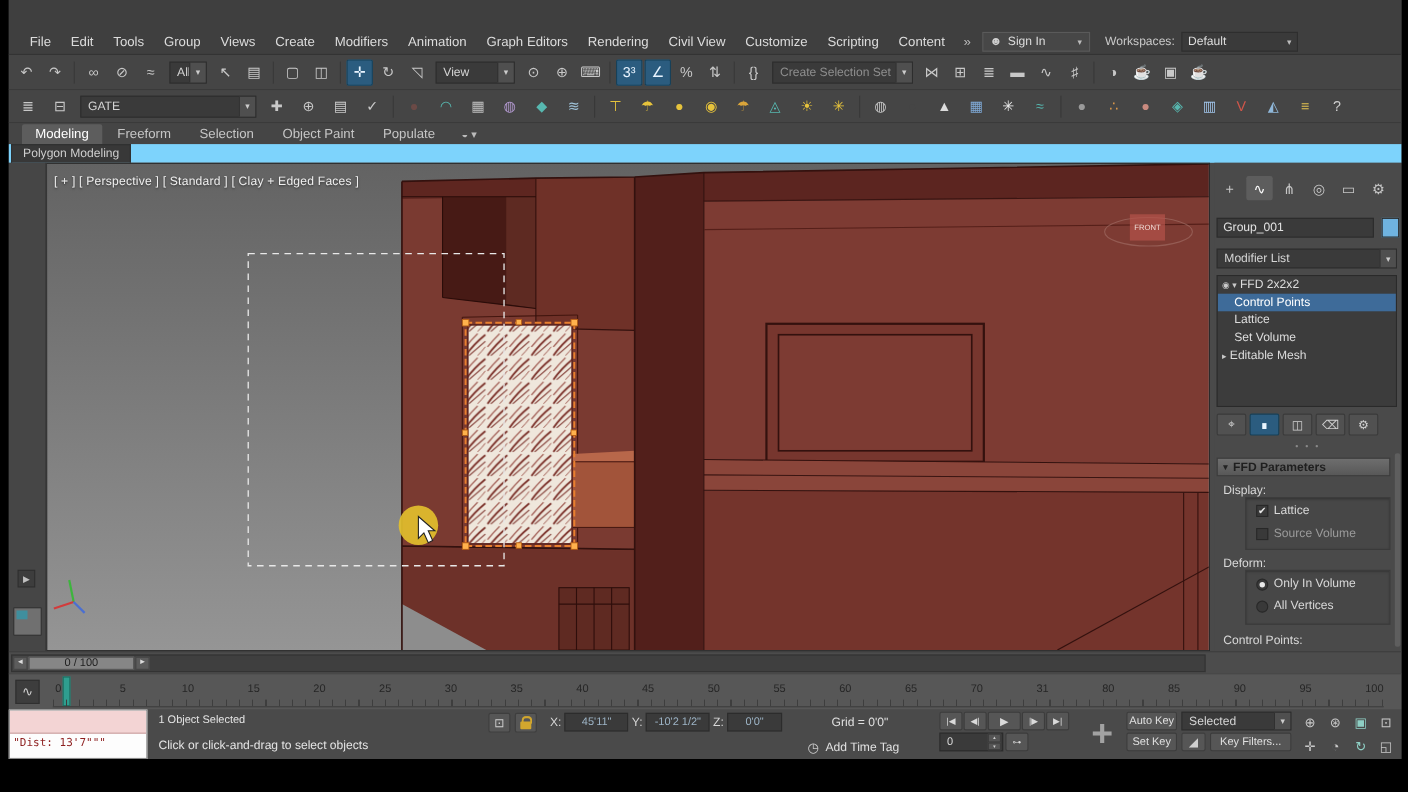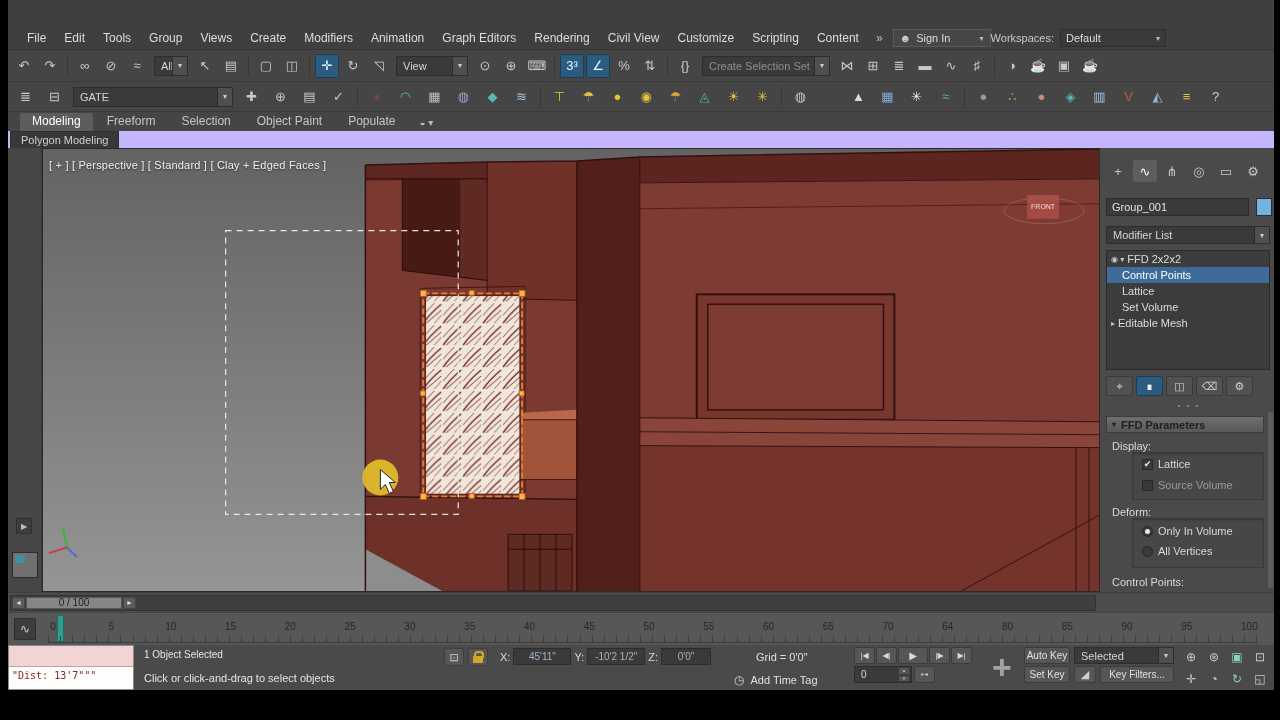--- a/index.html
+++ b/index.html
@@ -15,7 +15,7 @@
 .signin{margin-left:2px;display:flex;align-items:center;gap:5px;background:#474747;border:1px solid #5a5a5a;height:18px;padding:0 6px;font-size:11px;color:#ddd;width:98px;}
 .signin .user-glyph{font-size:11px;color:#cfcfcf;}
 .signin .dd-arrow{margin-left:auto;}
-.ws-label{font-size:11px;color:#c9c9c9;white-space:nowrap;}
+.ws-label{font-size:11px;color:#c9c9c9;margin-left:14px;white-space:nowrap;}
 .ws-combo{display:flex;align-items:center;background:#3a3a3a;border:1px solid #2e2e2e;height:18px;width:106px;margin-left:6px;padding:0 5px;font-size:11px;color:#ddd;}
 .ws-combo .dd-arrow{margin-left:auto;}
 .dd-arrow{font-size:8px;color:#bbb;}

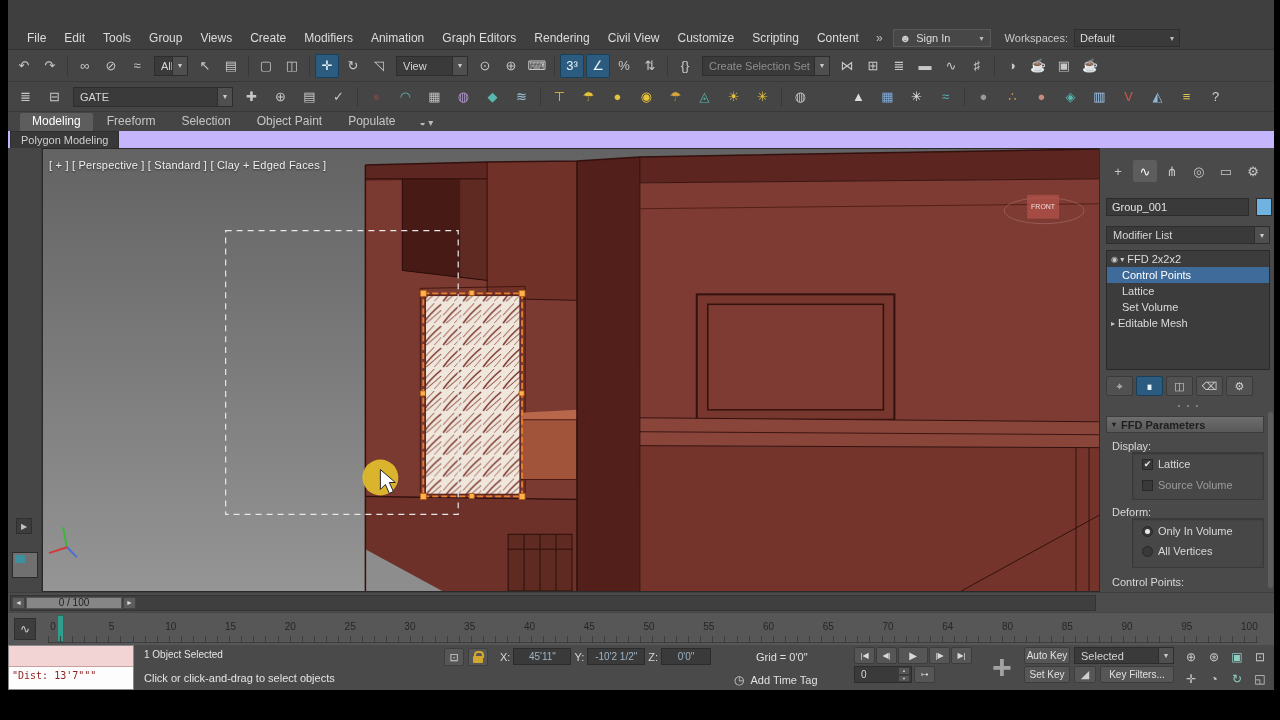--- a/index.html
+++ b/index.html
@@ -38,7 +38,7 @@
 .rtab{font-size:12px;color:#c6c6c6;padding:1px 12px 3px;white-space:nowrap;}
 .rtab.active{background:#5d5d5d;color:#fff;border-radius:2px 2px 0 0;}
 .ribbon-config{display:flex;align-items:center;color:#bbb;font-size:10px;padding:0 8px 3px;}
-.panel-strip{position:absolute;left:0;top:131px;width:100%;height:17px;background:#c4b5fd;}
+.panel-strip{position:absolute;left:0;top:131px;width:100%;height:17px;background:#7dd3fc;}
 .panel-tab{position:absolute;left:2px;top:0;height:17px;display:flex;align-items:center;padding:0 10px;background:#383838;border:1px solid #2f2f2f;border-bottom:none;font-size:11px;color:#cfcfcf;white-space:nowrap;}
 
 .left-strip{position:absolute;left:0;top:148px;width:34px;height:444px;background:#464646;border-right:1px solid #3a3a3a;}

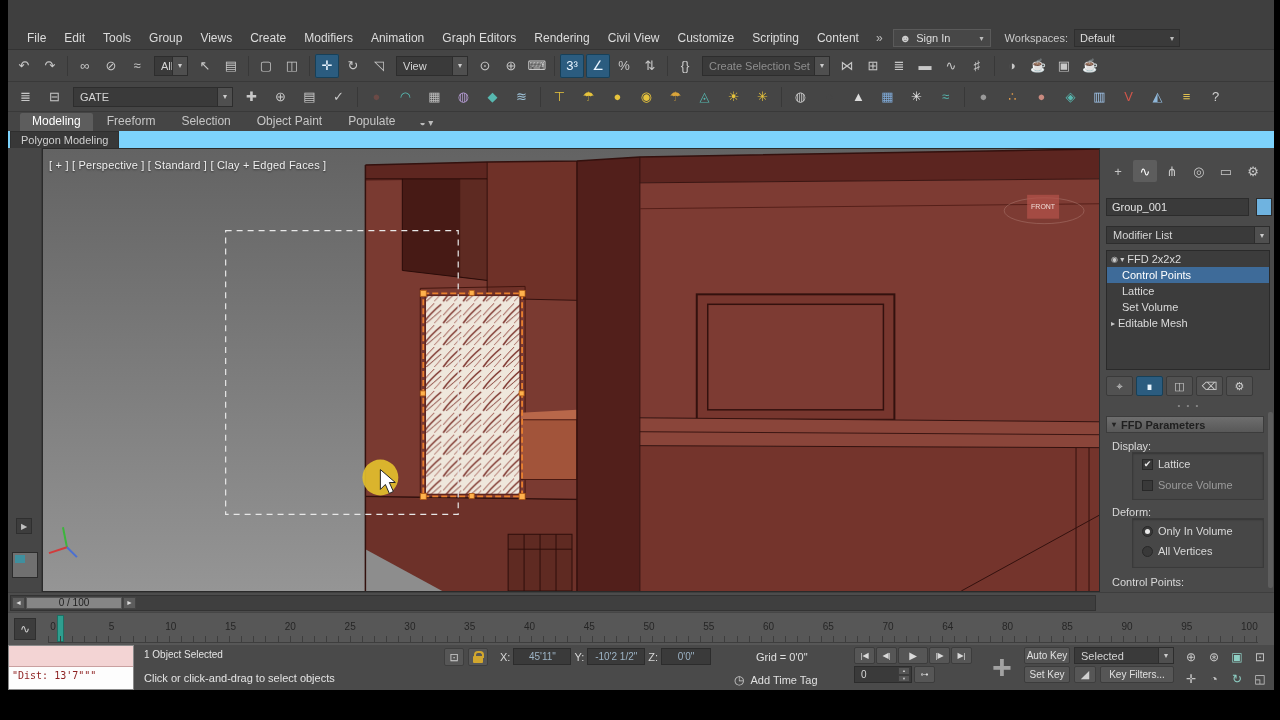--- a/index.html
+++ b/index.html
@@ -515,7 +515,7 @@
             <span class="tick-num">60</span>
             <span class="tick-num">65</span>
             <span class="tick-num">70</span>
-            <span class="tick-num">64</span>
+            <span class="tick-num">31</span>
             <span class="tick-num">80</span>
             <span class="tick-num">85</span>
             <span class="tick-num">90</span>

